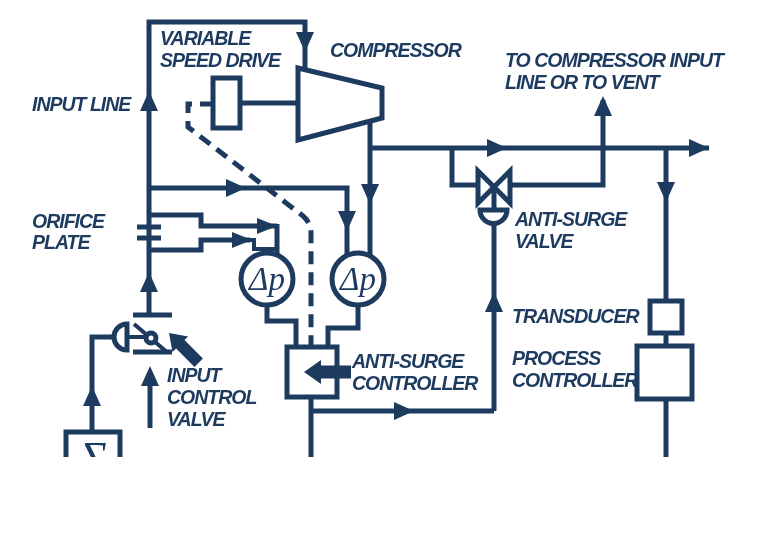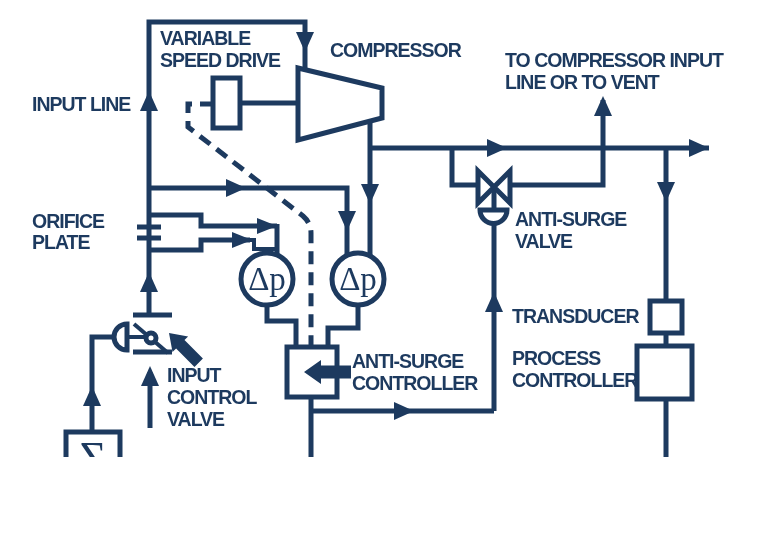--- a/index.html
+++ b/index.html
@@ -4,7 +4,7 @@
 <style>
   html,body{margin:0;padding:0;background:#fff;}
   .stage{position:relative;width:768px;height:457px;background:#fff;overflow:hidden;
-         font-family:"Liberation Sans",sans-serif;}
+         font-family:"Liberation Sans",sans-serif;font-style:italic;}
   svg{display:block;}
   .pipe{fill:none;stroke:#1d3a5f;stroke-width:5;}
   .thin{fill:none;stroke:#1d3a5f;stroke-width:4;}

